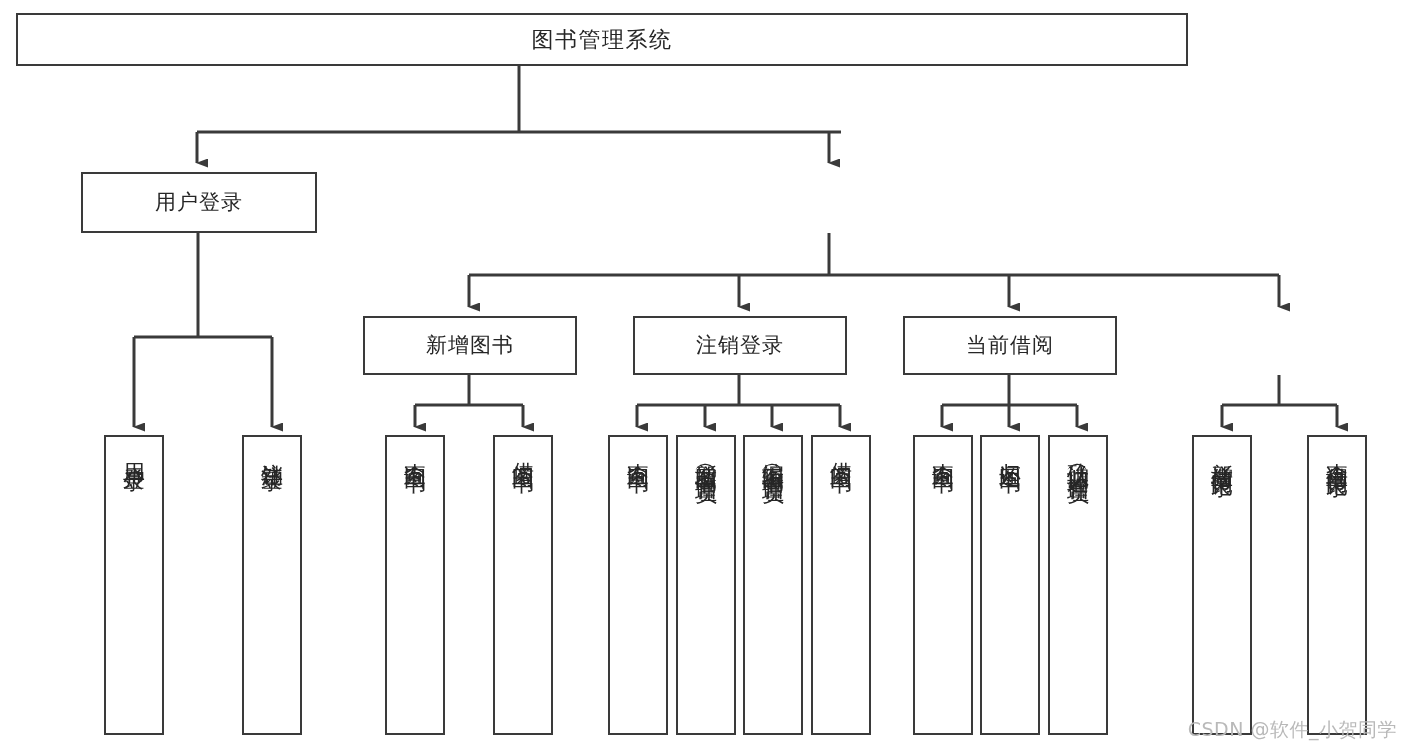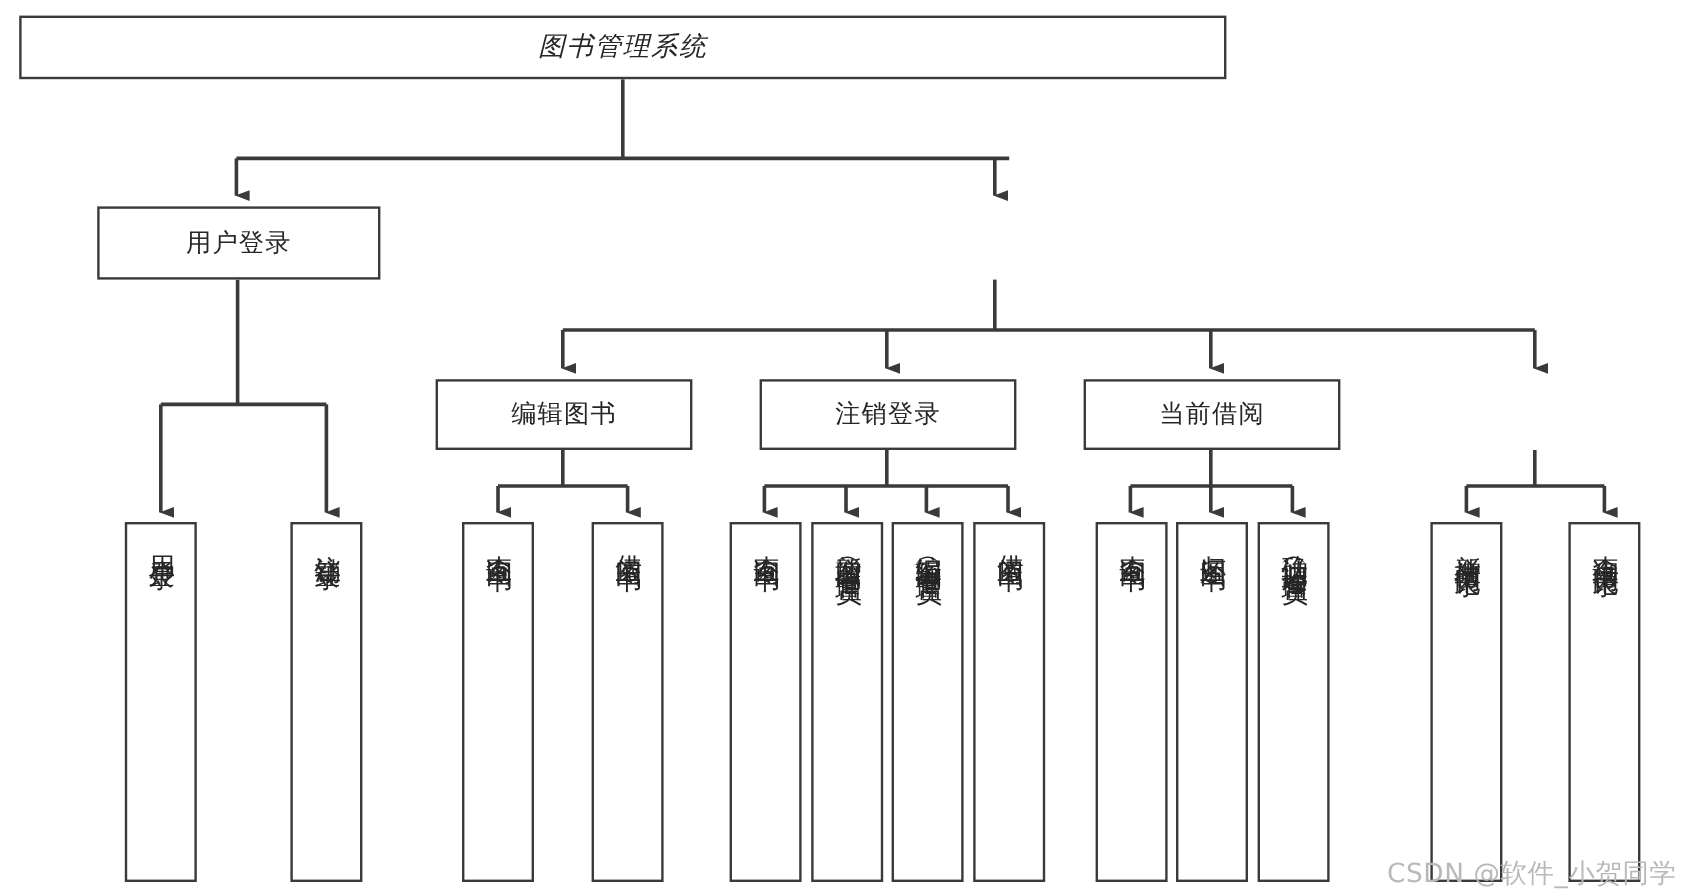--- a/index.html
+++ b/index.html
@@ -133,7 +133,7 @@
     </g>
   </svg>
 
-  <div class="node root h" style="left:16px; top:13px; width:1006px; height:53px;font-style:italic;">
+  <div class="node root h" style="left:16px; top:13px; width:1172px; height:53px;">
     <span class="label">图书管理系统</span>
   </div>
 

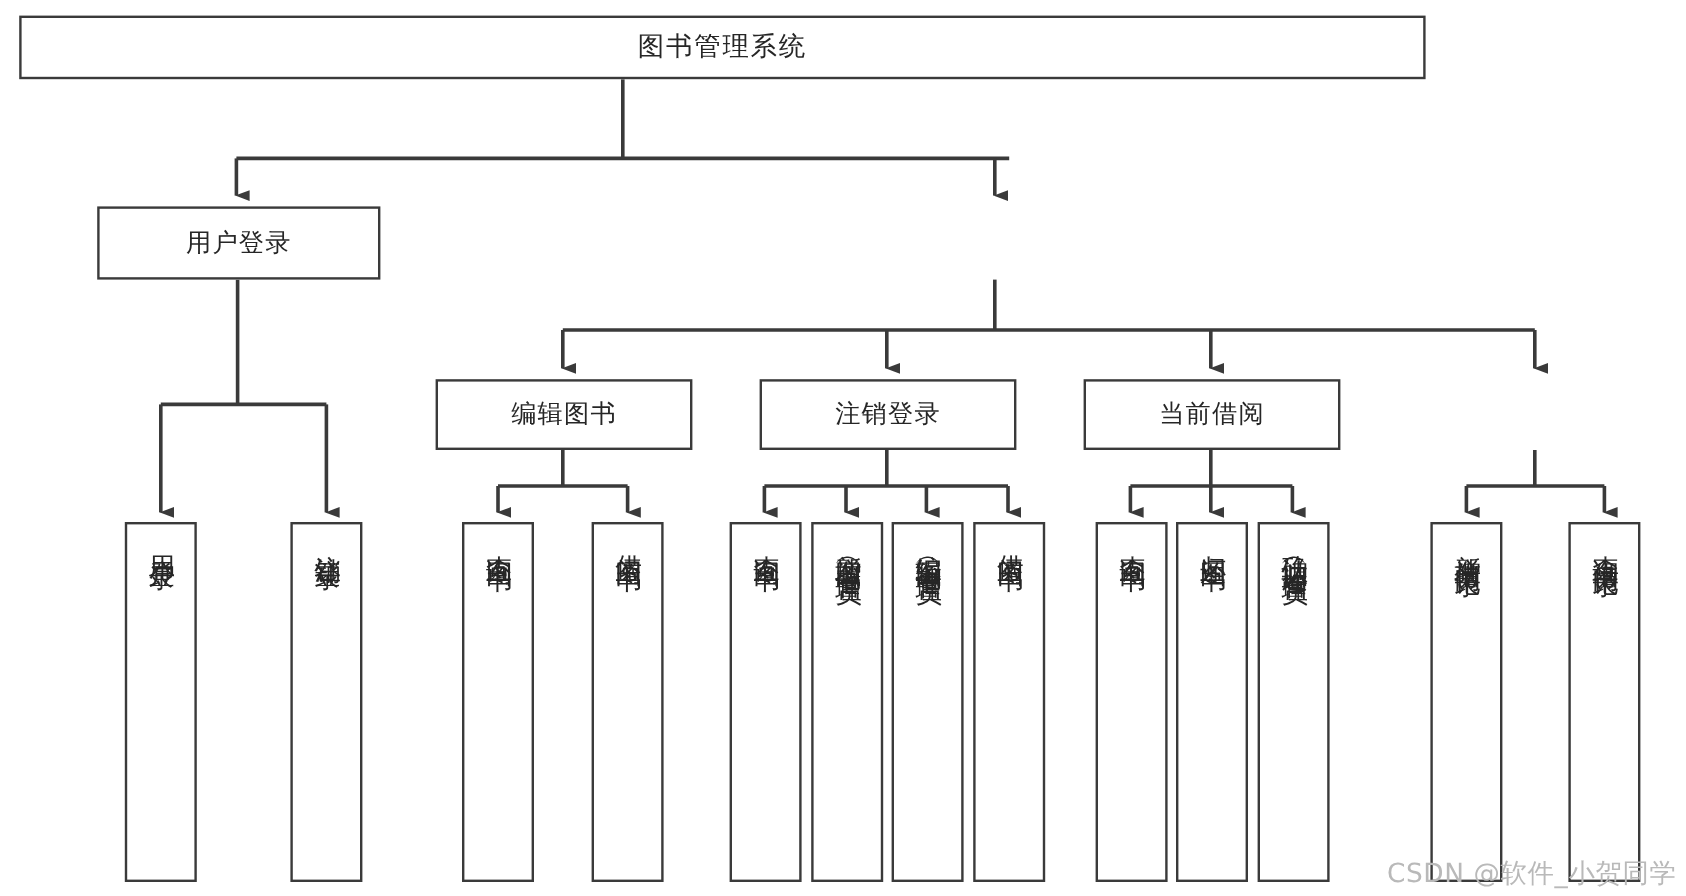--- a/index.html
+++ b/index.html
@@ -143,7 +143,7 @@
 
 
   <div class="node h" style="left:363px; top:316px; width:214px; height:59px;">
-    <span class="label">编辑图书</span>
+    <span class="label">新增图书</span>
   </div>
 
   <div class="node h" style="left:633px; top:316px; width:214px; height:59px;">

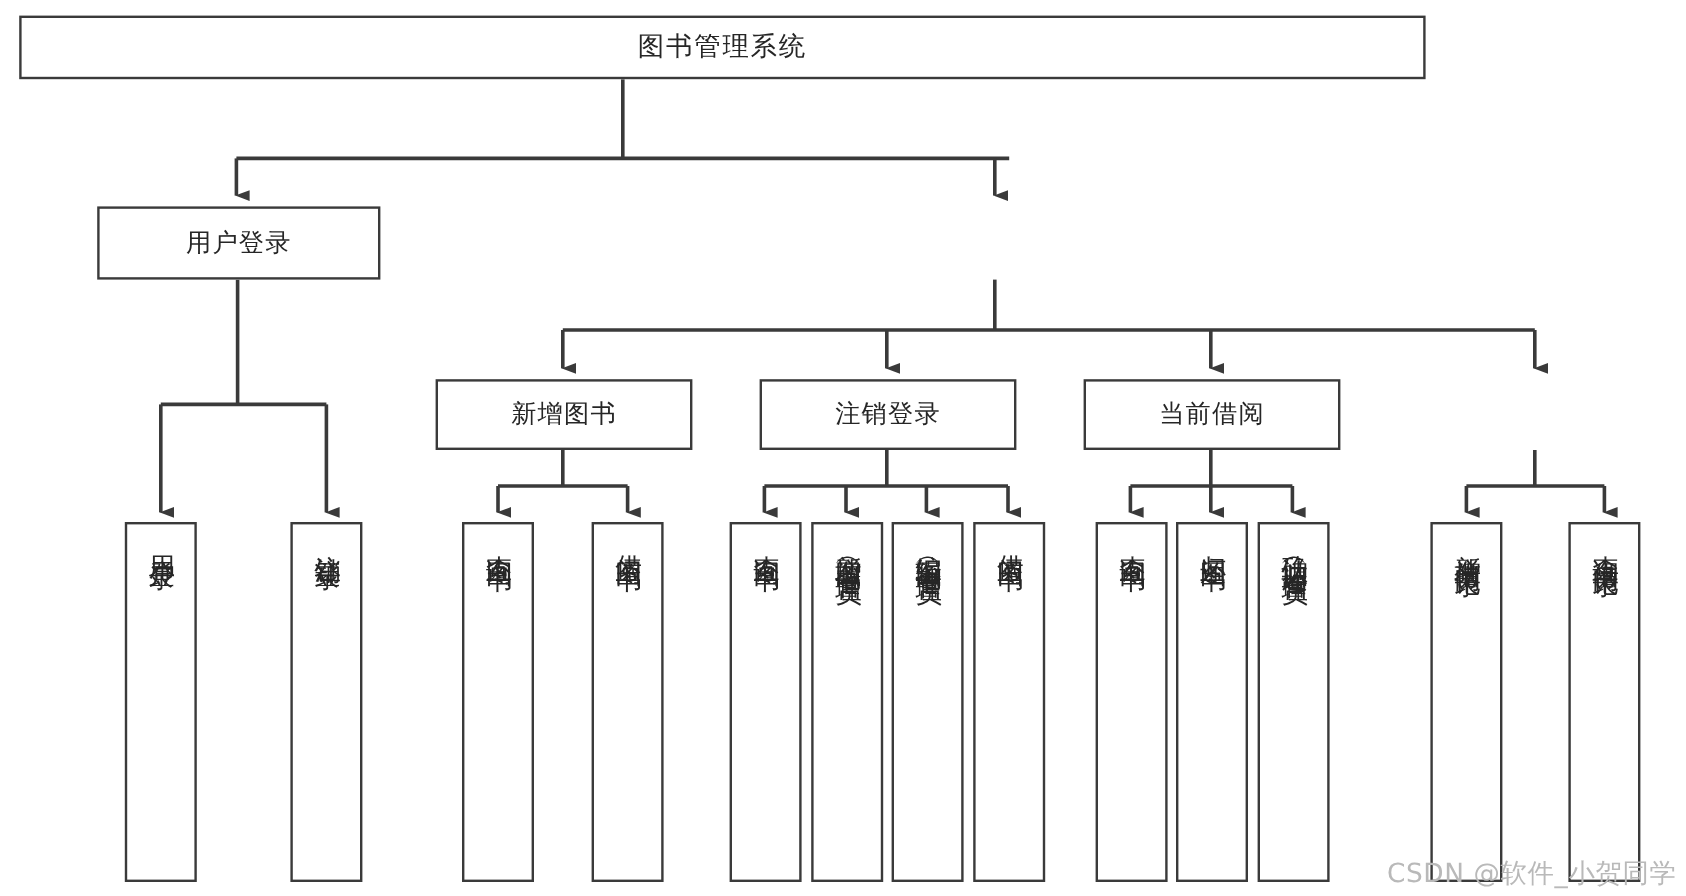--- a/index.html
+++ b/index.html
@@ -68,7 +68,7 @@
     position: absolute;
     right: 8px;
     bottom: 4px;
-    font-size: 22px;
+    font-size: 19px;
     color: #b9b9b9;
     letter-spacing: 0.5px;
     white-space: nowrap;

